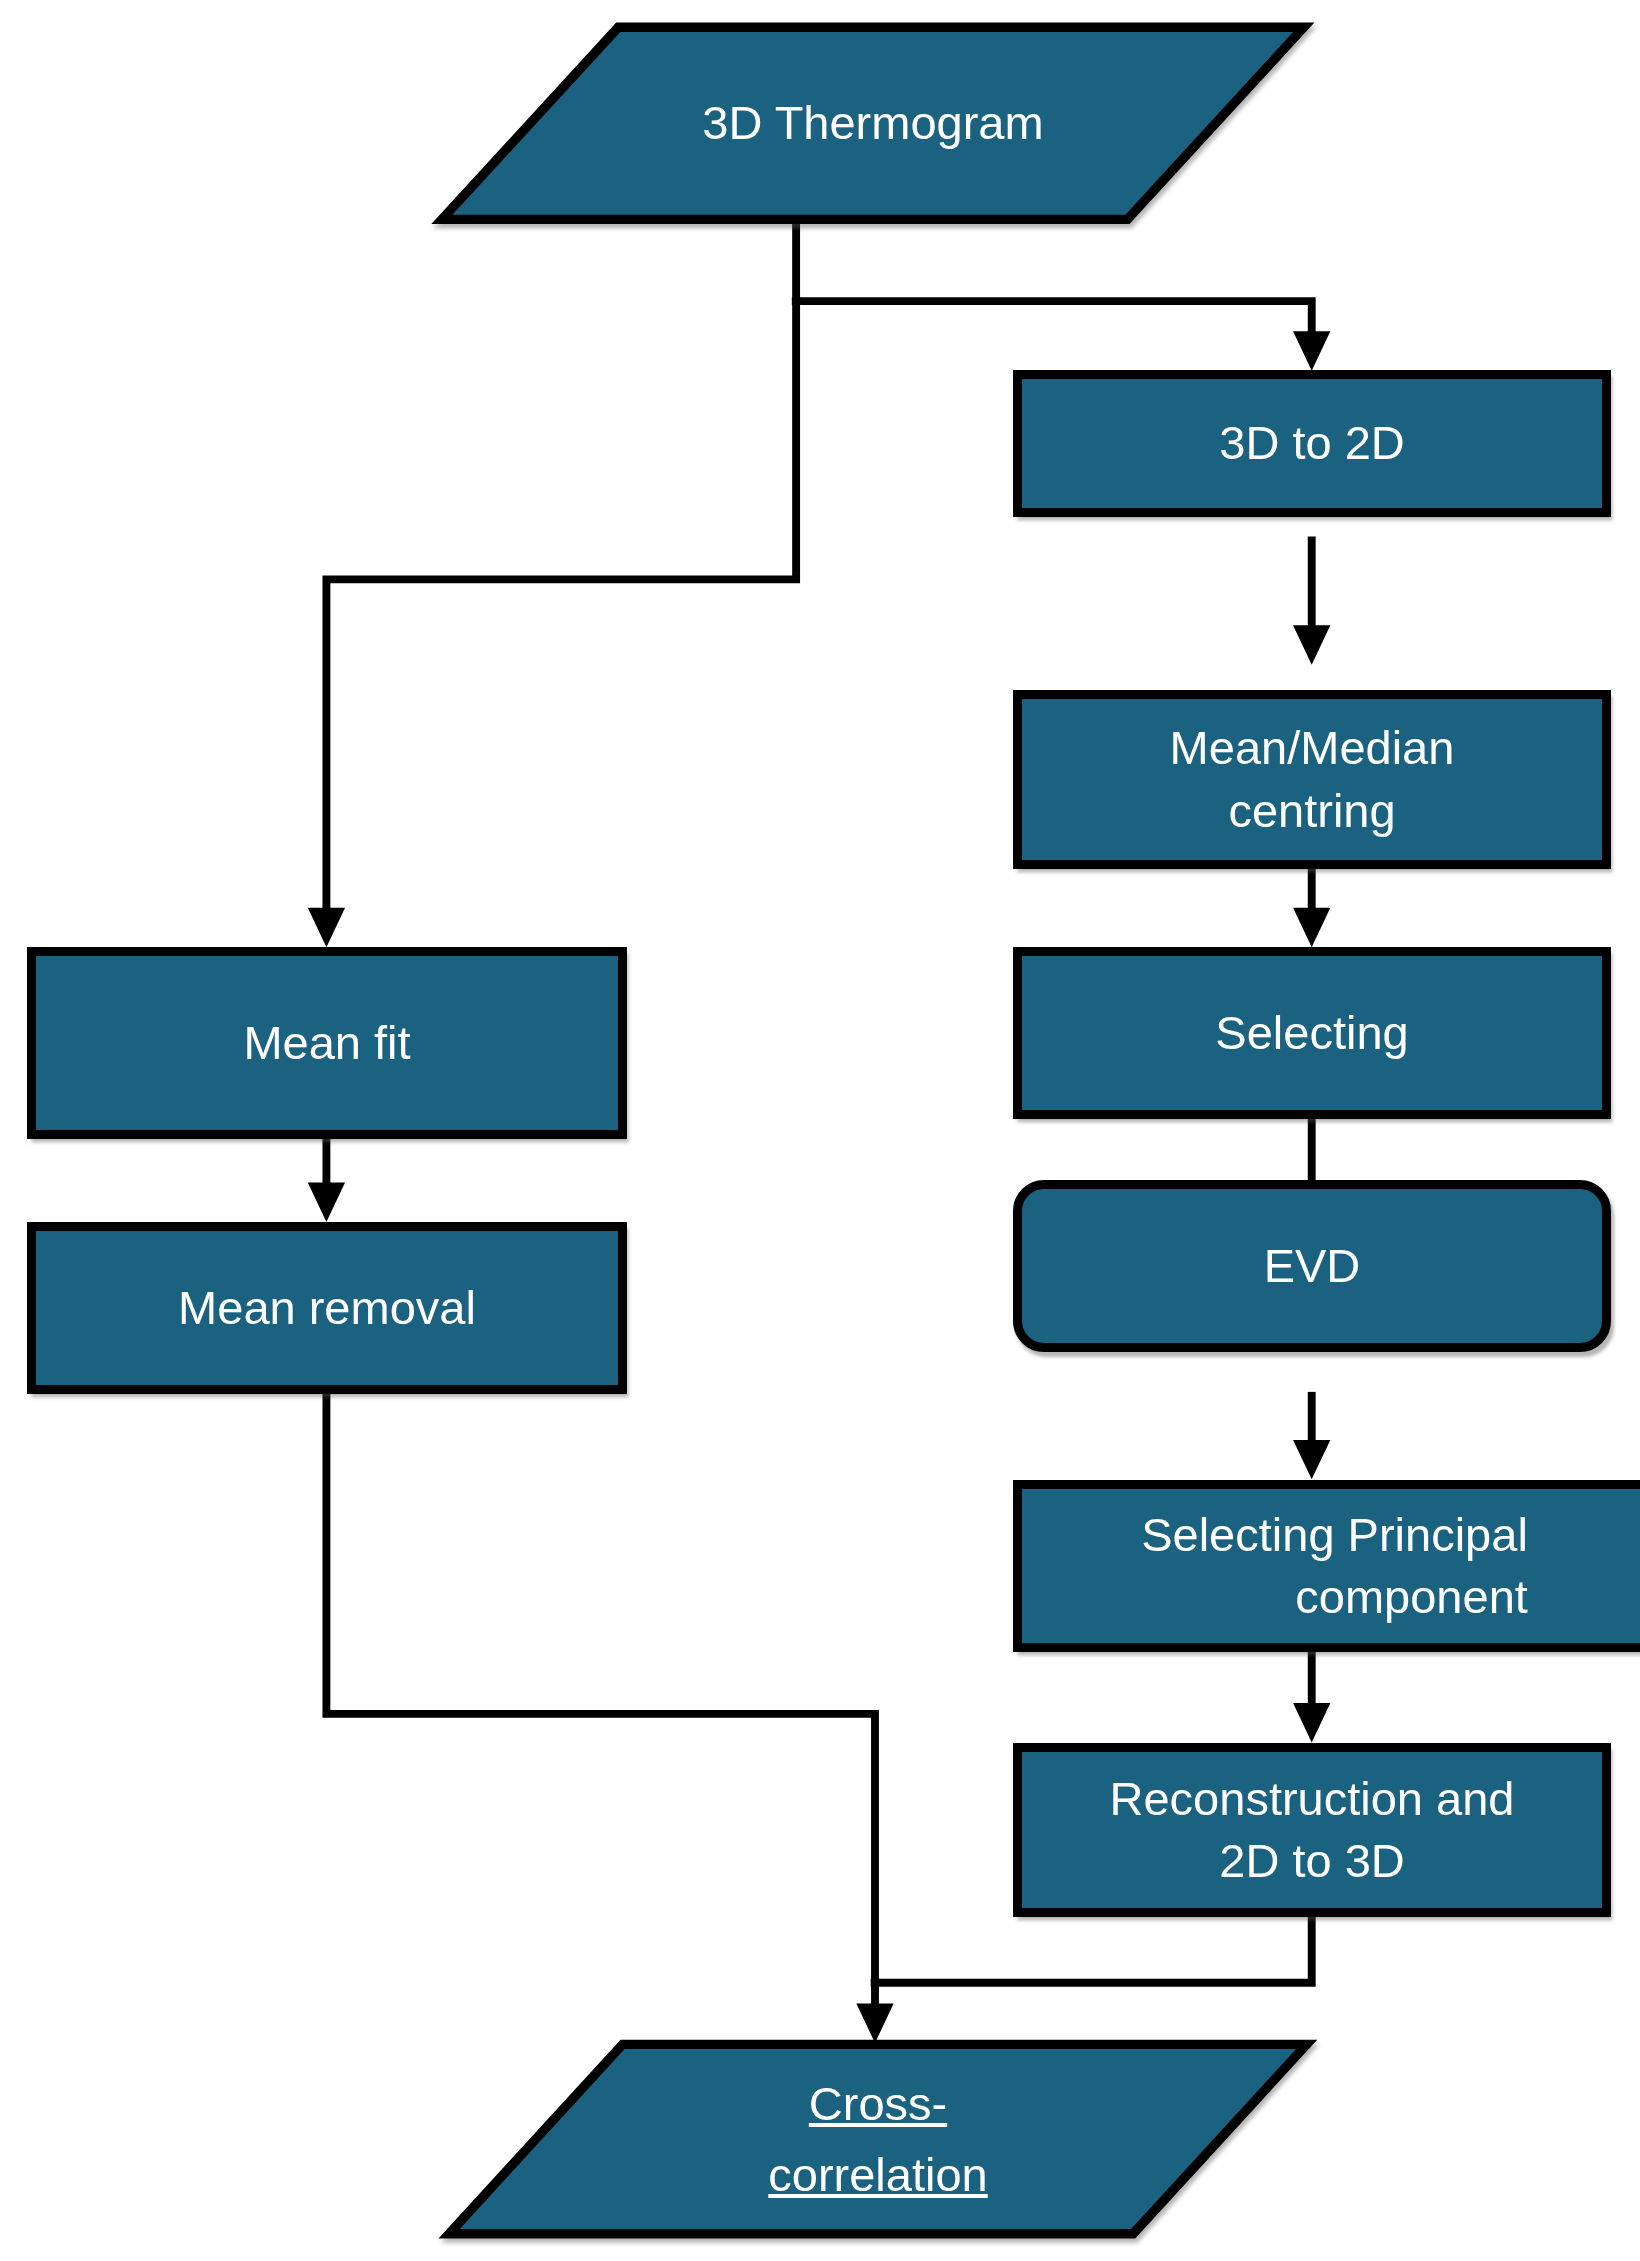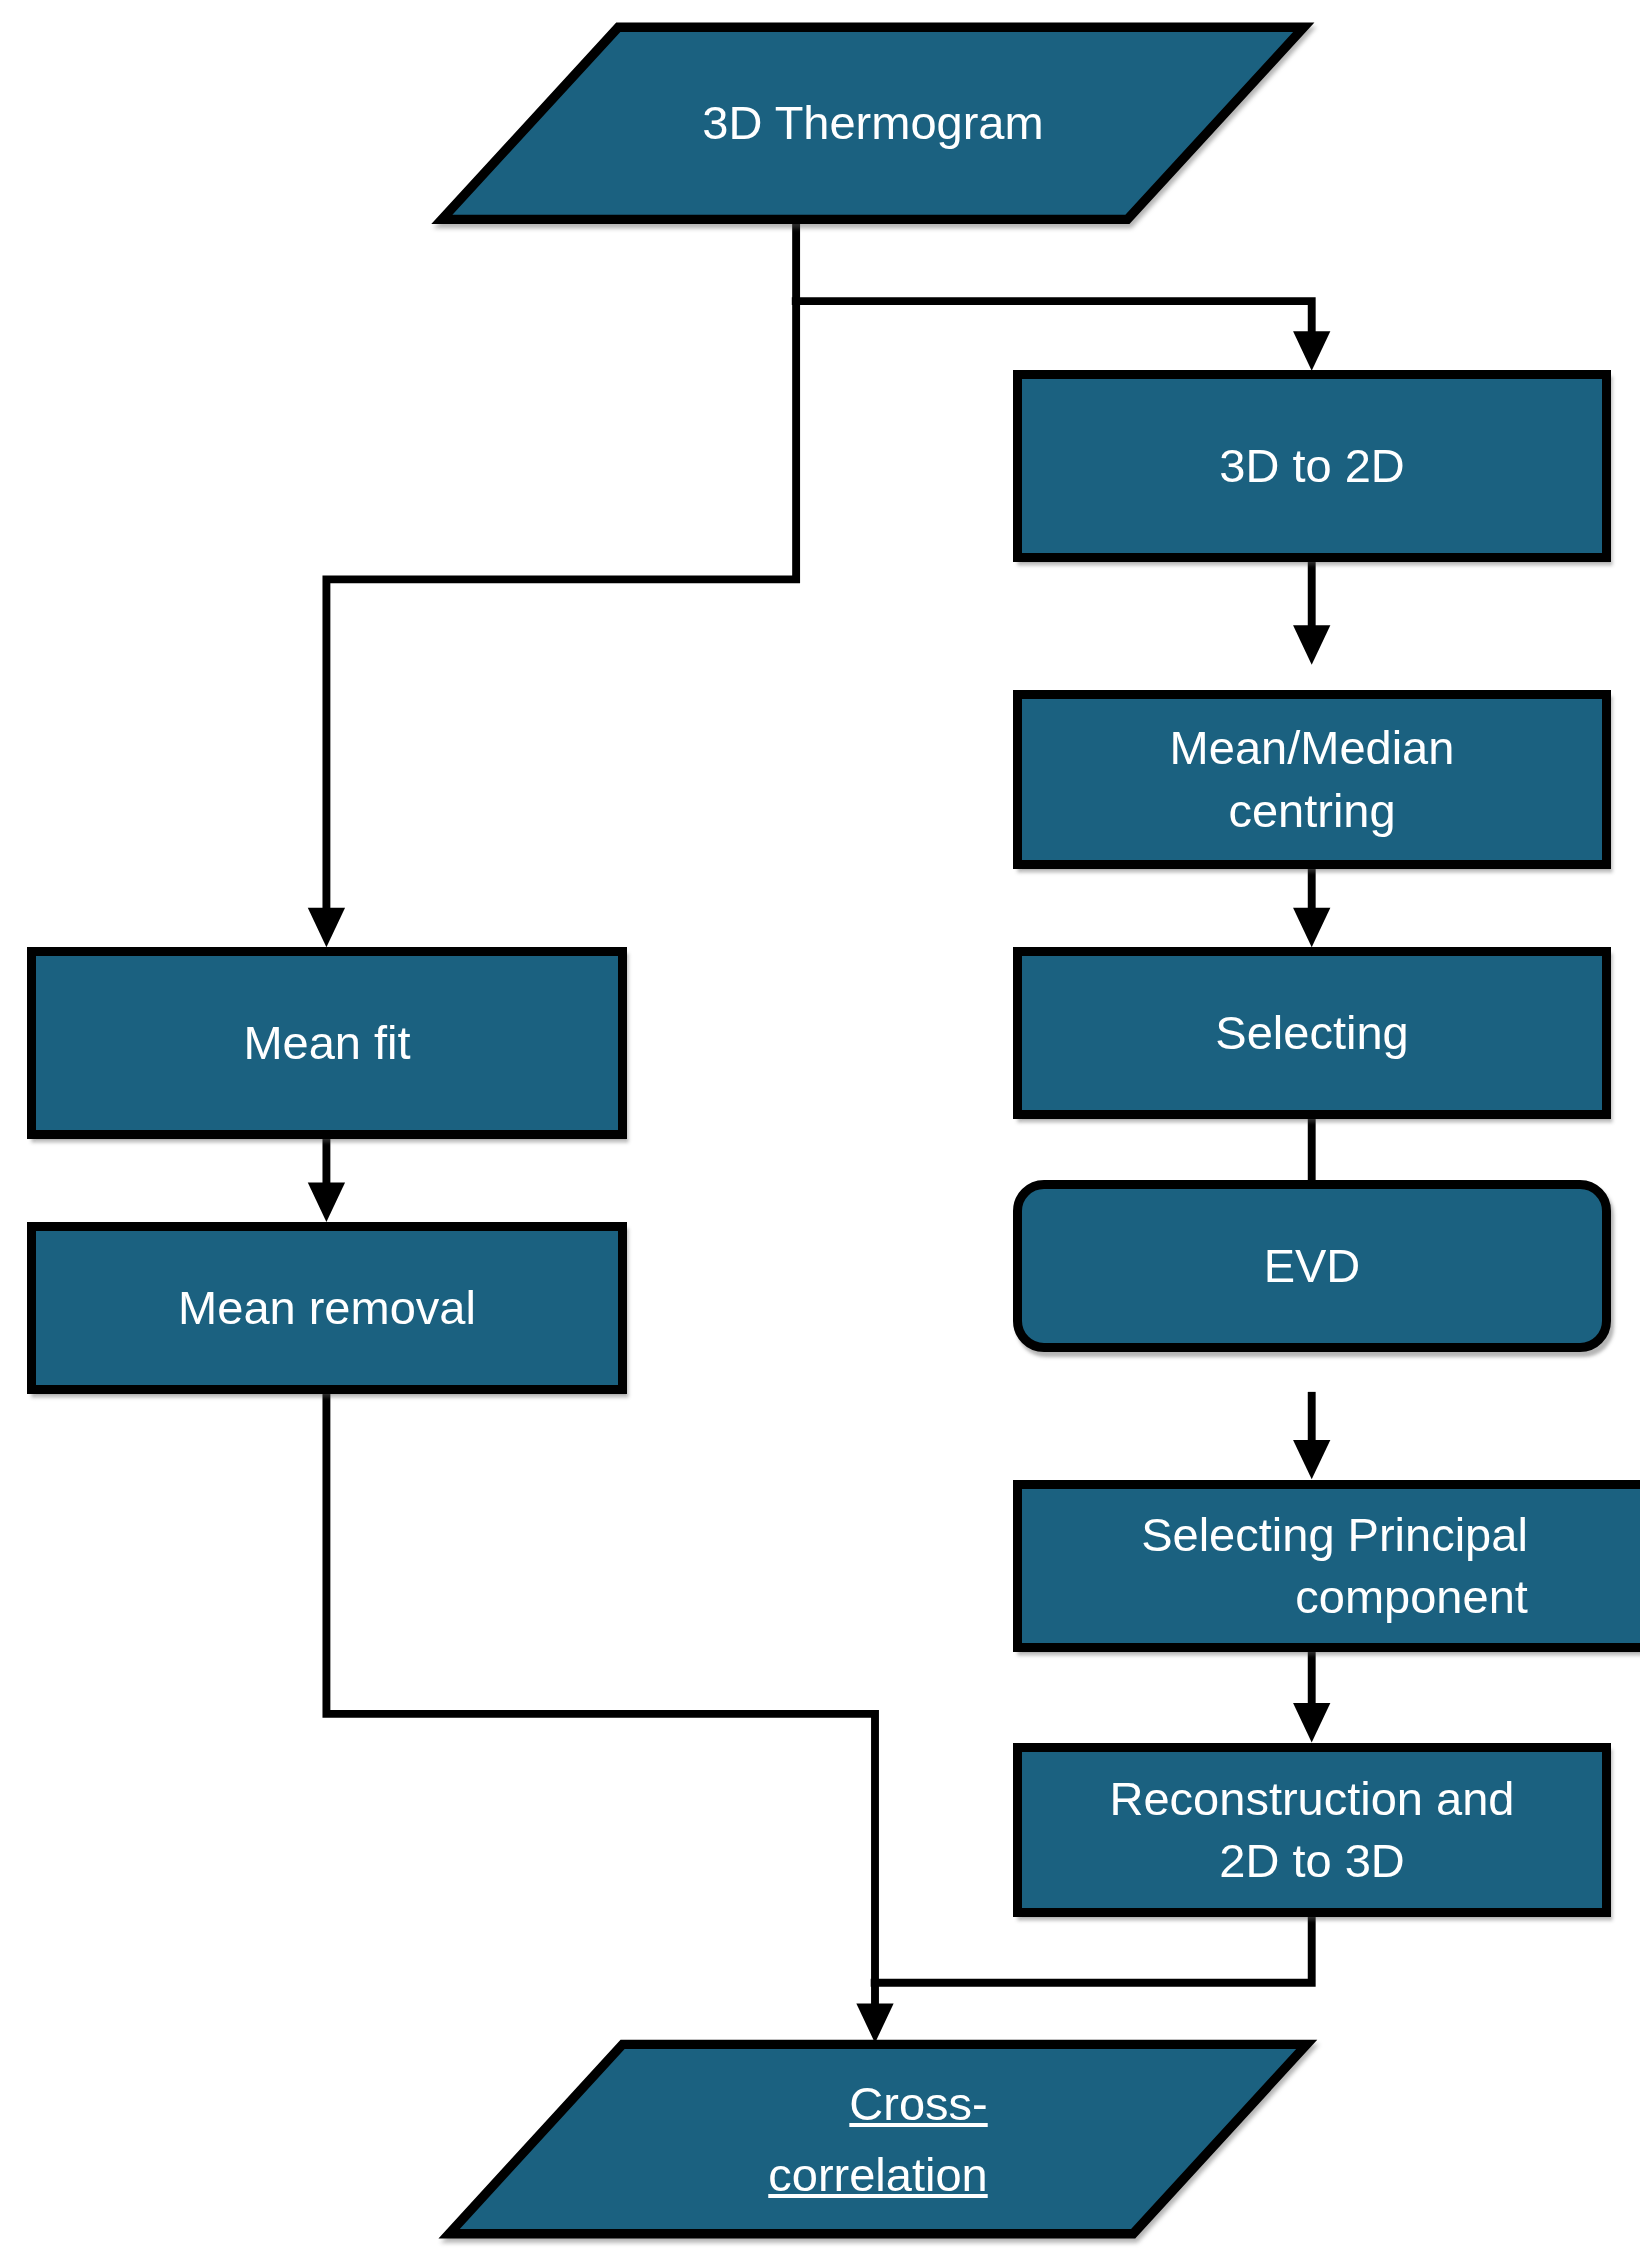--- a/index.html
+++ b/index.html
@@ -27,7 +27,7 @@
   }
   .par-label{
     position:absolute;display:flex;align-items:center;justify-content:center;
-    text-align:right;color:var(--node-text);font-size:47px;line-height:1.5;
+    text-align:center;color:var(--node-text);font-size:47px;line-height:1.5;
     white-space:pre-line;pointer-events:none;
   }
   

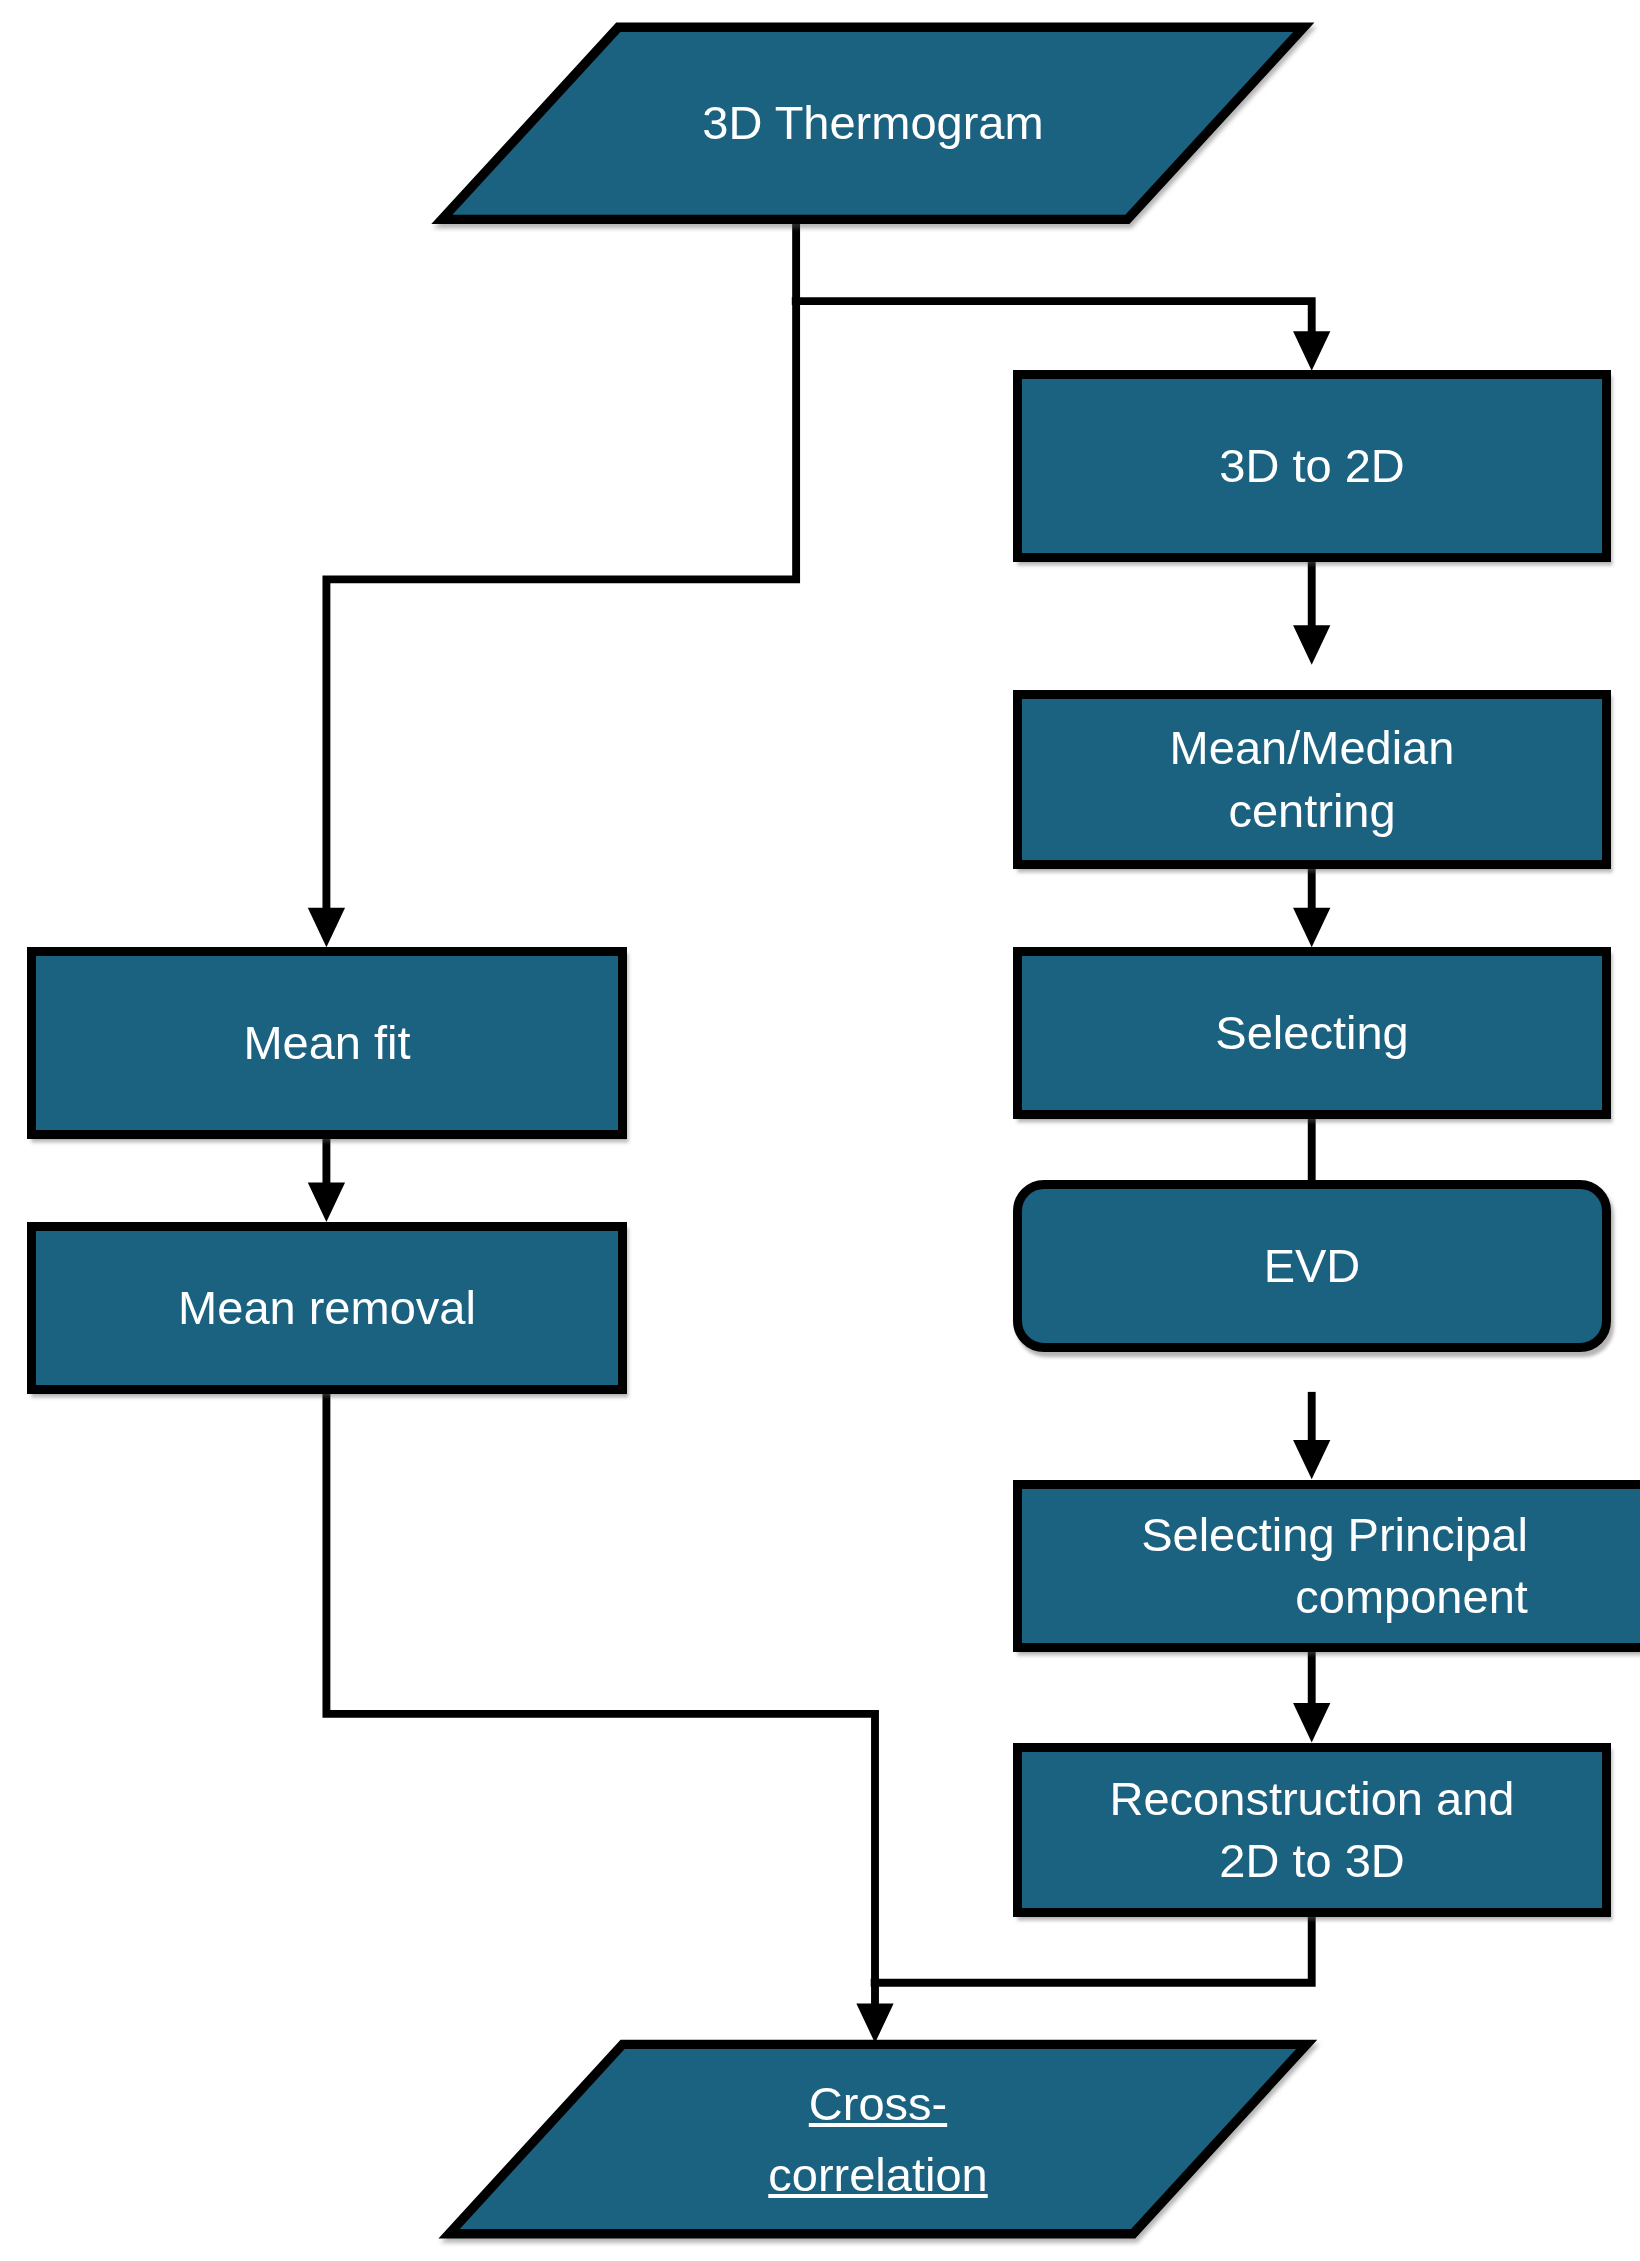--- a/index.html
+++ b/index.html
@@ -31,7 +31,7 @@
     white-space:pre-line;pointer-events:none;
   }
   
-  .n-to2d   {left:1013px;top:370px; width:598px;height:192px;}
+  .n-to2d   {left:1013px;top:370px; width:598px;height:147px;}
   .n-centr  {left:1013px;top:666px; width:598px;height:179px;margin-top:24px;}
   .n-cov    {left:1013px;top:947px;width:598px;height:172px;}
   .n-evd    {left:1013px;top:1180px;width:598px;height:172px;border-radius:31px;}

